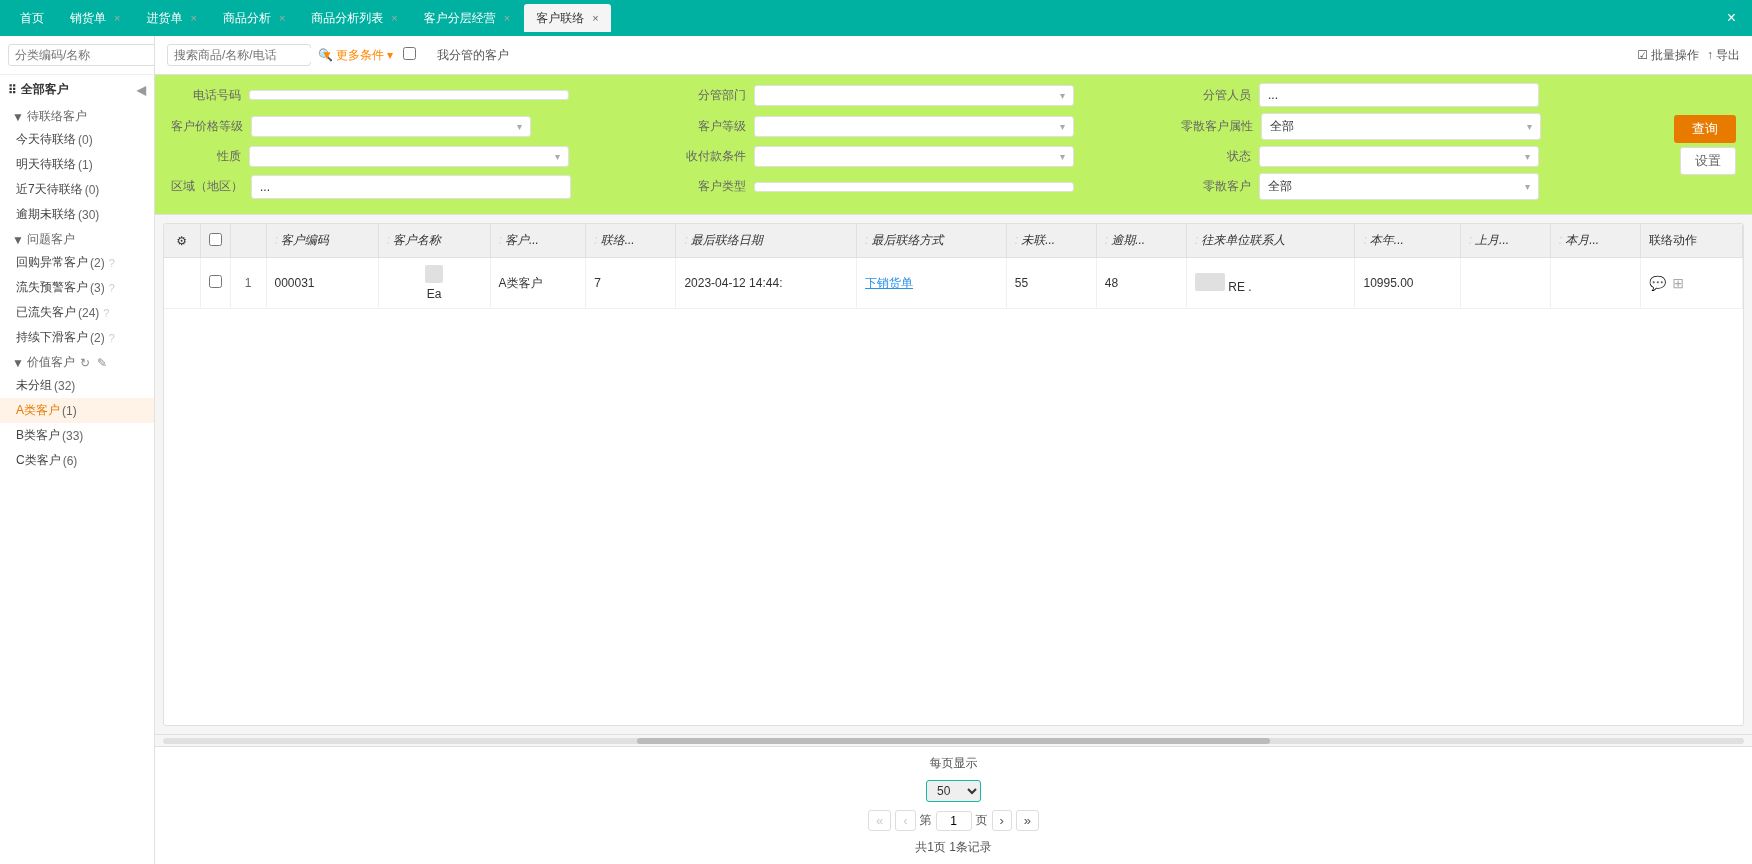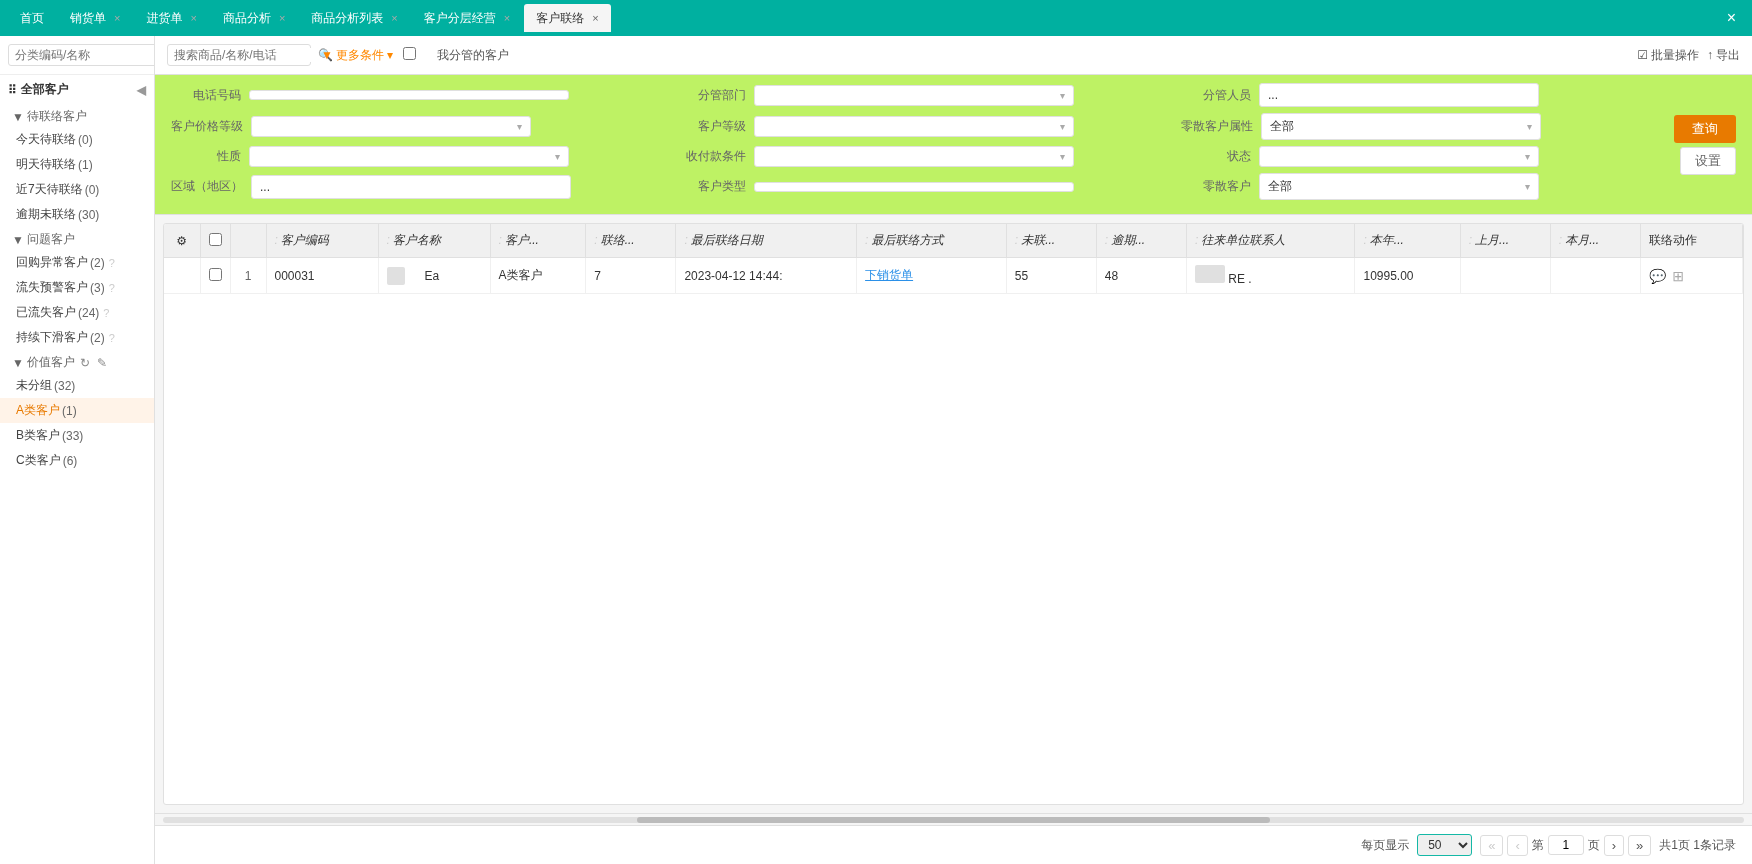--- a/index.html
+++ b/index.html
@@ -342,7 +342,7 @@
       border-radius: 6px;
       height: 6px;
     }
-    .customer-name-cell { display: flex; align-items: center; gap: 20px; }
+    .customer-name-cell { display: flex; align-items: center; gap: 4px; flex-direction: column; }
     .avatar-box { width: 18px; height: 18px; background: #e0e0e0; border-radius: 2px; display: inline-block; }
   </style>
 </head>

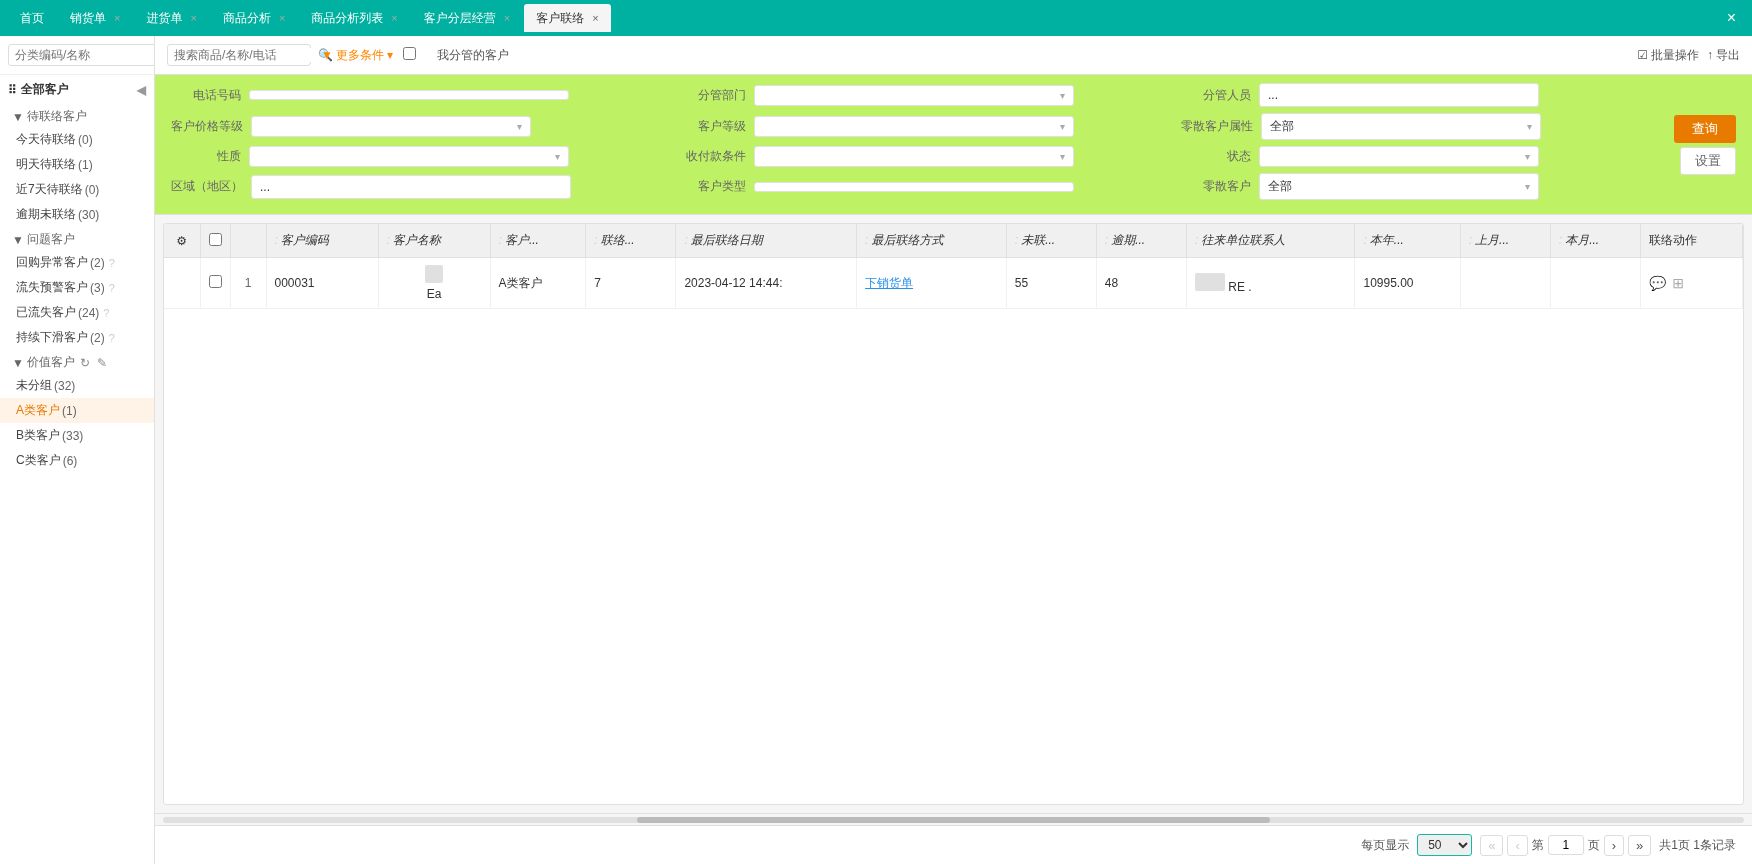--- a/index.html
+++ b/index.html
@@ -291,6 +291,7 @@
       align-items: center;
       justify-content: flex-end;
       gap: 8px;
+      flex-direction: column;
     }
     .pagination-label { color: #555; }
     .per-page-select {

